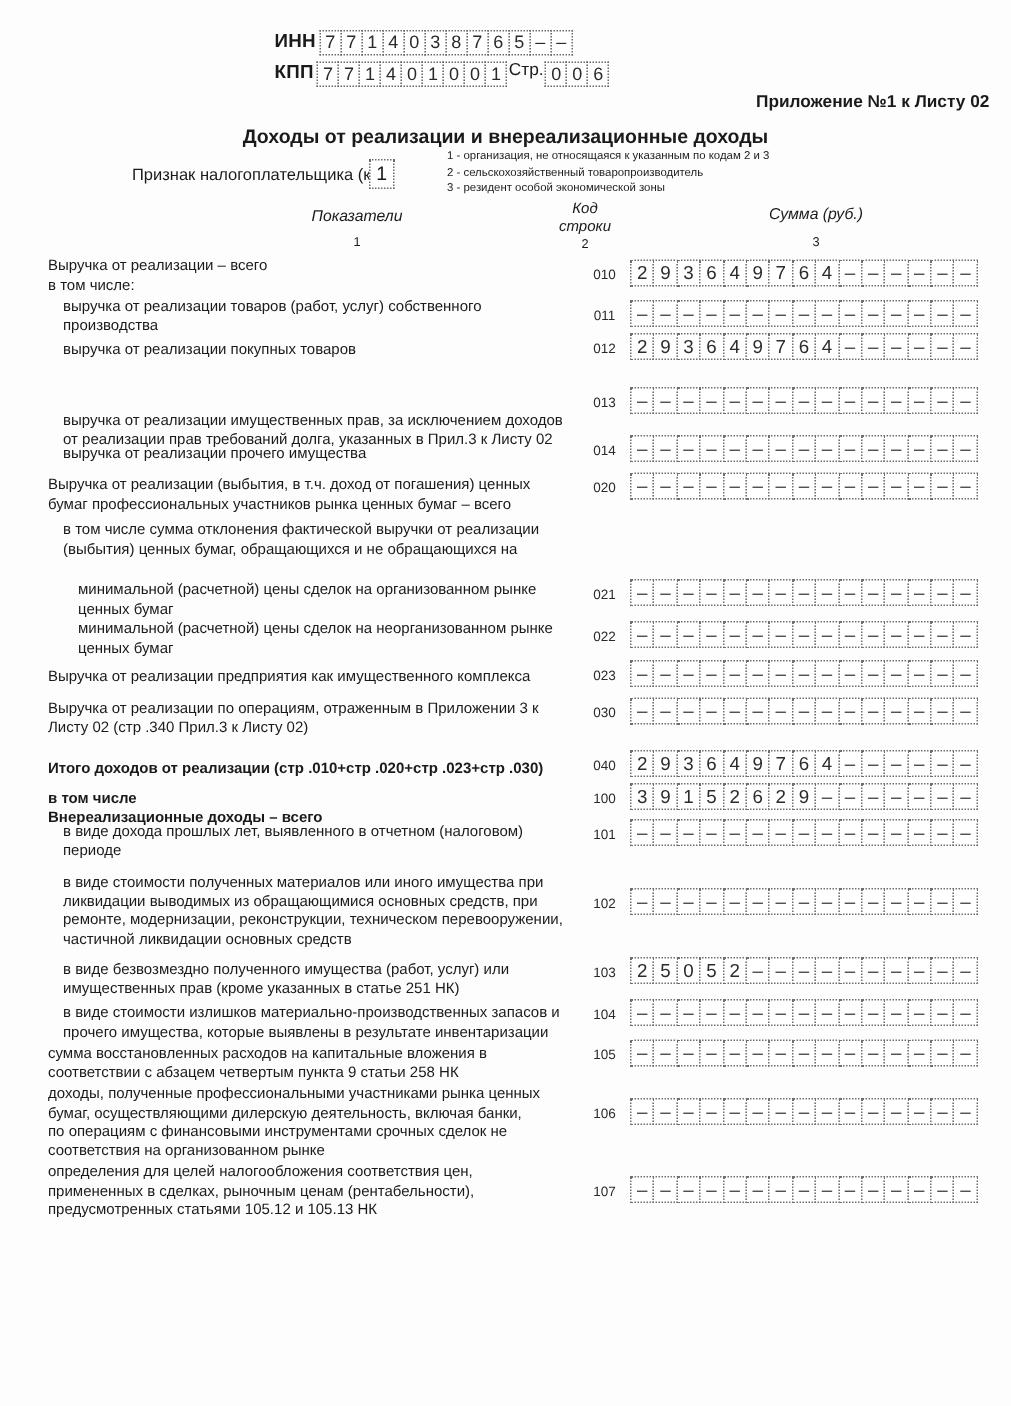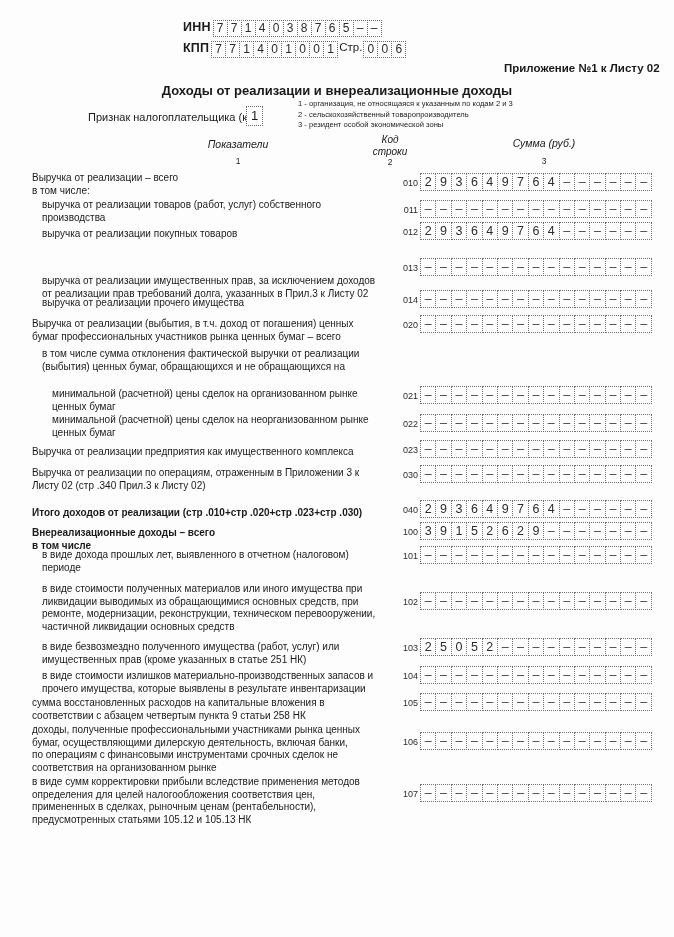--- a/index.html
+++ b/index.html
@@ -174,7 +174,7 @@
     position: absolute;
     left: 388px;
     width: 30px;
-    text-align: right;
+    text-align: center;
     font-size: 9px;
     color: #2a2a2a;
   }

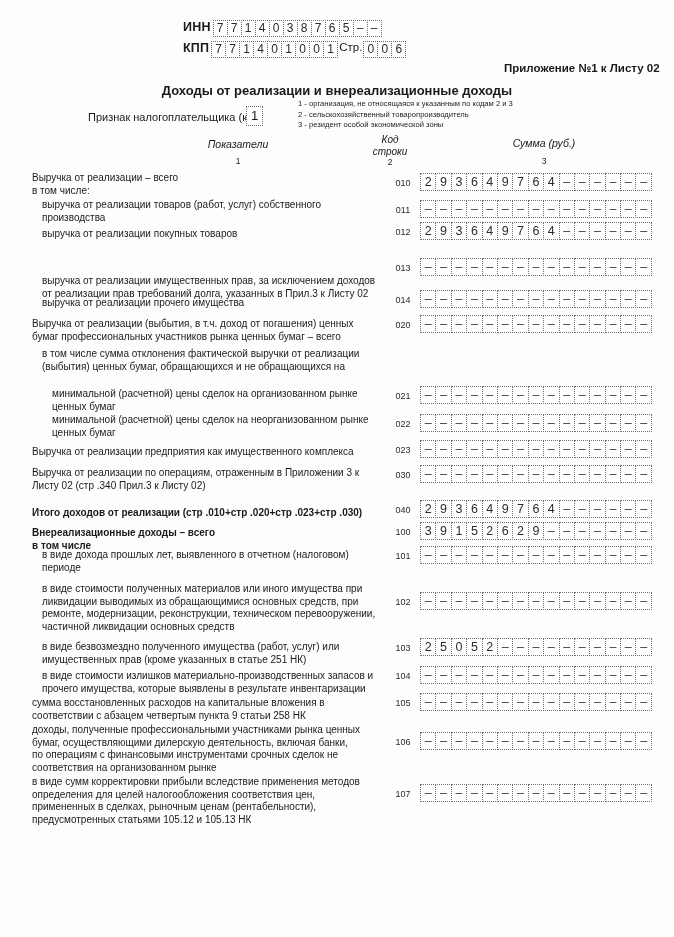--- a/index.html
+++ b/index.html
@@ -507,8 +507,8 @@
         <div class="vcell dash">–</div>
       </div>
       <div class="lbl bold" style="top: 527px;">
+        <div>в том числе</div>
         <div>Внереализационные доходы – всего</div>
-        <div>в том числе</div>
       </div>
       <div class="code" style="top: 527px;">100</div>
       <div class="valrow" style="top: 522px;">

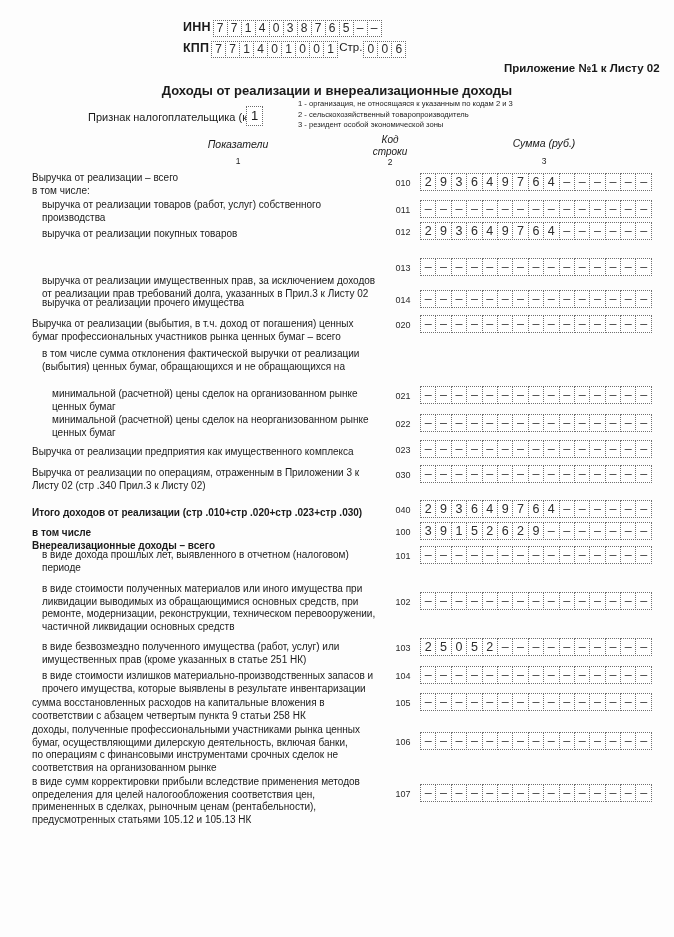--- a/index.html
+++ b/index.html
@@ -665,7 +665,6 @@
         <div class="vcell dash">–</div>
       </div>
       <div class="lbl" style="top: 776px;">
-        <div>в виде сумм корректировки прибыли вследствие применения методов</div>
         <div>определения  для целей налогообложения соответствия цен,</div>
         <div>примененных в сделках, рыночным ценам (рентабельности),</div>
         <div>предусмотренных статьями 105.12 и 105.13 НК</div>

